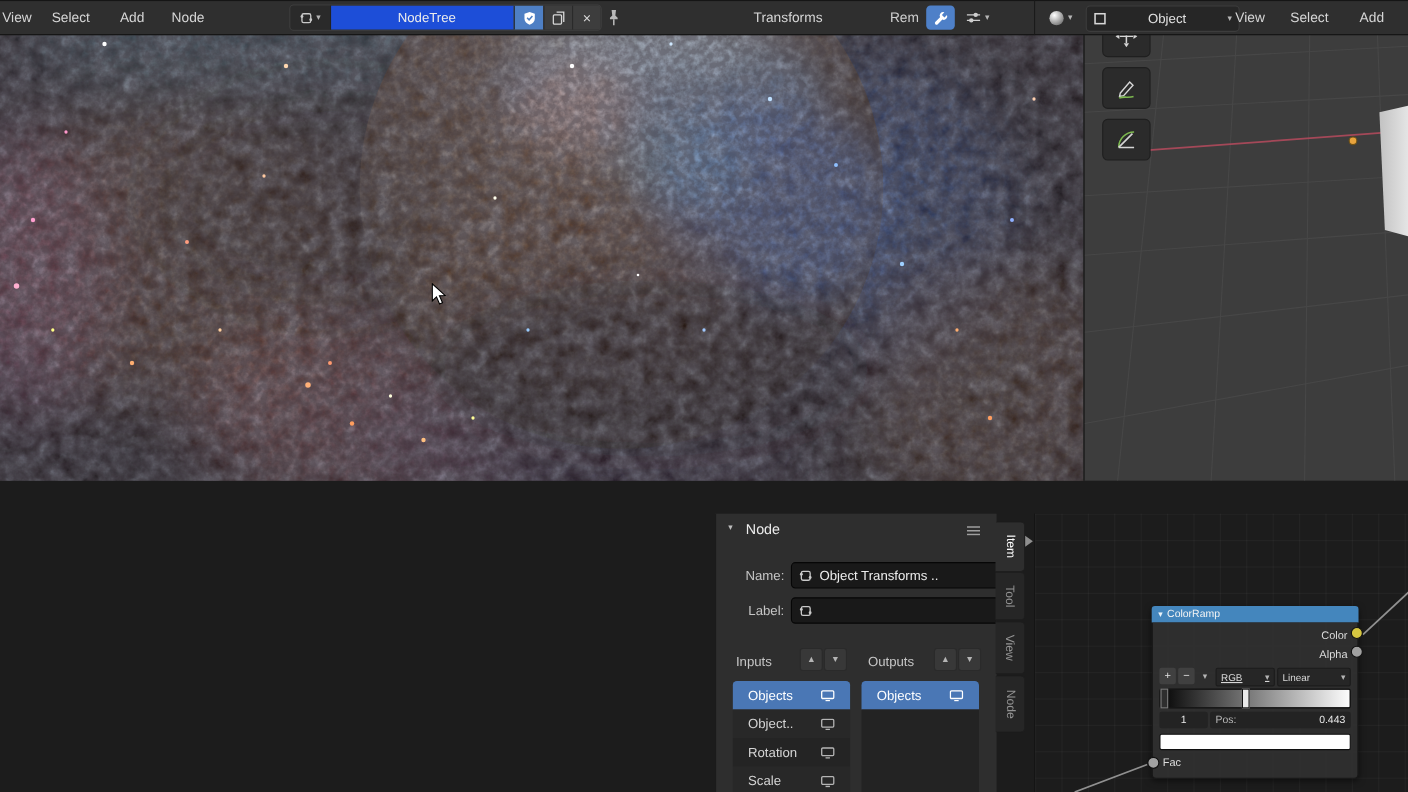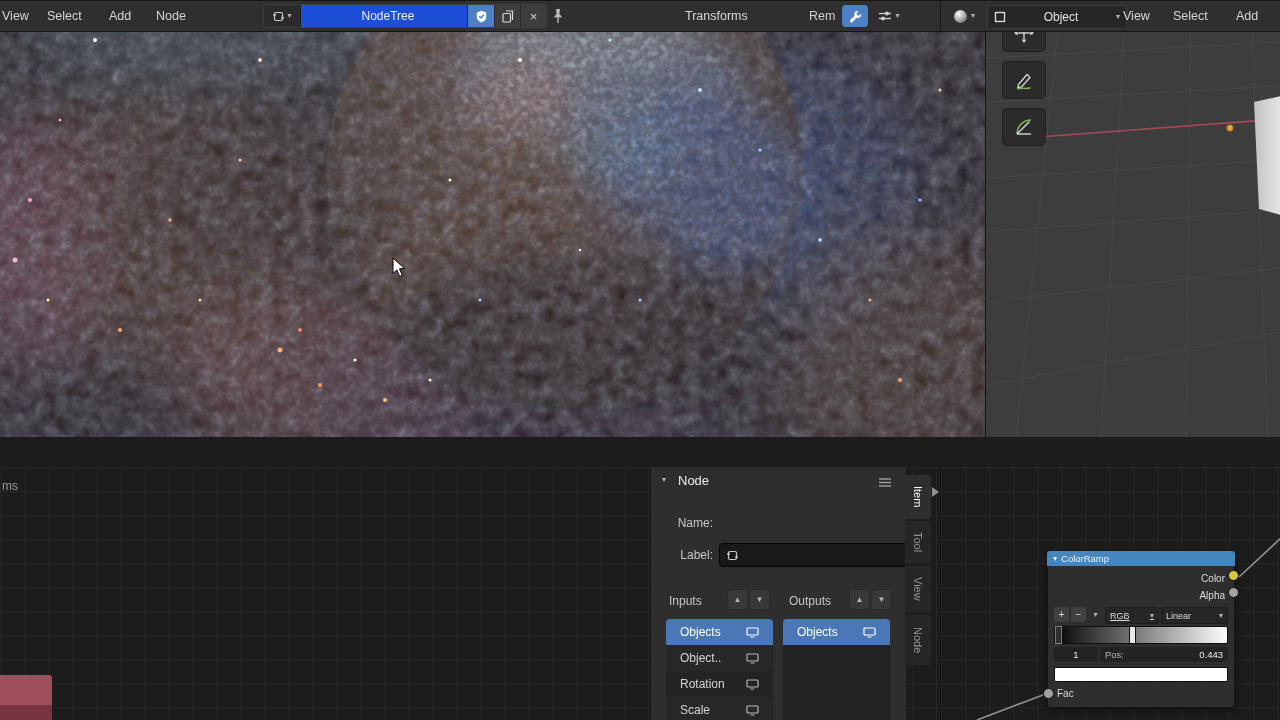--- a/index.html
+++ b/index.html
@@ -290,12 +290,6 @@
     <span class="abs menu" style="left:295px;">Add</span>
   </div>
 
-  <div class="abs node-bg" style="left:0;top:467px;width:940px;height:253px;">
-    <span class="abs" style="left:2px;top:12px;font-size:12px;color:#9a9a9a;">ms</span>
-    <div class="abs" style="left:0;top:208px;width:52px;height:45px;border-radius:0 3px 0 0;background:#9e4f5a;">
-      <div class="abs" style="left:0;top:30px;width:52px;height:15px;background:#79353f;"></div>
-    </div>
-  </div>
 
   <div class="abs node-bg" style="left:940px;top:467px;width:340px;height:253px;border-left:1px solid #141414;">
     <svg class="abs" style="left:0;top:0;pointer-events:none;" width="340" height="253">

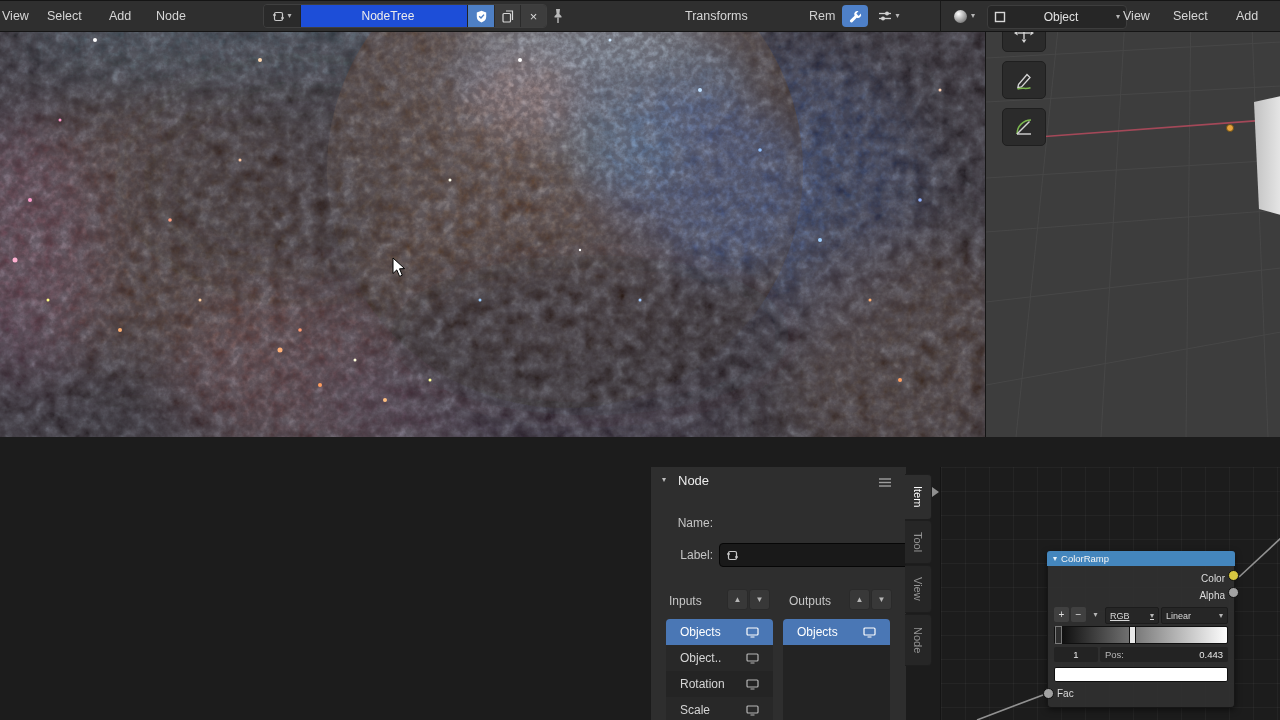--- a/index.html
+++ b/index.html
@@ -356,6 +356,14 @@
     </svg>
 
     <span class="abs lbl" style="left:0;top:49px;width:62px;text-align:right;">Name:</span>
+    <div class="abs fld" style="left:68px;top:44px;width:178px;">
+      <svg width="13" height="13" viewBox="0 0 13 13">
+        <rect x="2.5" y="2.5" width="8" height="8" rx="1.5" fill="none" stroke="#c9c9c9" stroke-width="1.2"></rect>
+        <circle cx="2.5" cy="5" r="1.3" fill="#c9c9c9"></circle>
+          <circle cx="10.5" cy="8" r="1.3" fill="#c9c9c9"></circle>
+      </svg>
+      <span>Object Transforms ..</span>
+    </div>
 
     <span class="abs lbl" style="left:0;top:81px;width:62px;text-align:right;">Label:</span>
     <div class="abs fld" style="left:68px;top:76px;width:178px;">

